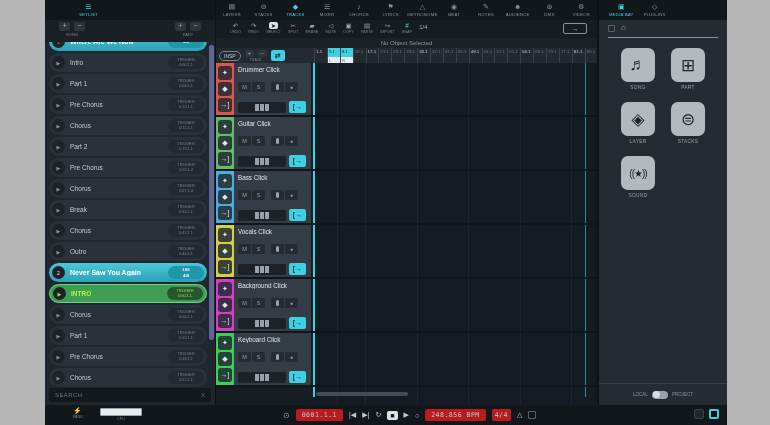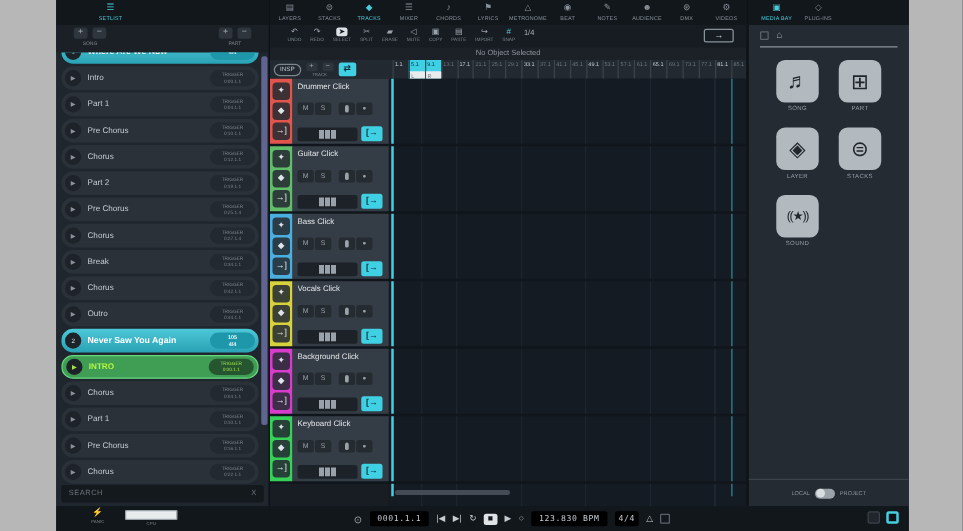--- a/index.html
+++ b/index.html
@@ -153,7 +153,7 @@
   .transport { position:absolute; left:238px; top:0; height:20px; display:flex; align-items:center; gap:6px; }
   .t-ic { color:#c5cbd1; font-size:7px; }
   .clock { color:#9aa3ab; font-size:8px; }
-  .disp { background:#000000; border-radius:2px; padding:2px 6px; font-family:"DejaVu Sans Mono",monospace;
+  .disp { background:#b91c1c; border-radius:2px; padding:2px 6px; font-family:"DejaVu Sans Mono",monospace;
     font-size:6.5px; color:#c5cbd1; letter-spacing:.5px; }
   .stop-btn { background:#dfe3e6; color:#14191e; border-radius:2px; padding:1px 3px; font-size:7px; }
   .sigbox { padding:2px 3px; }

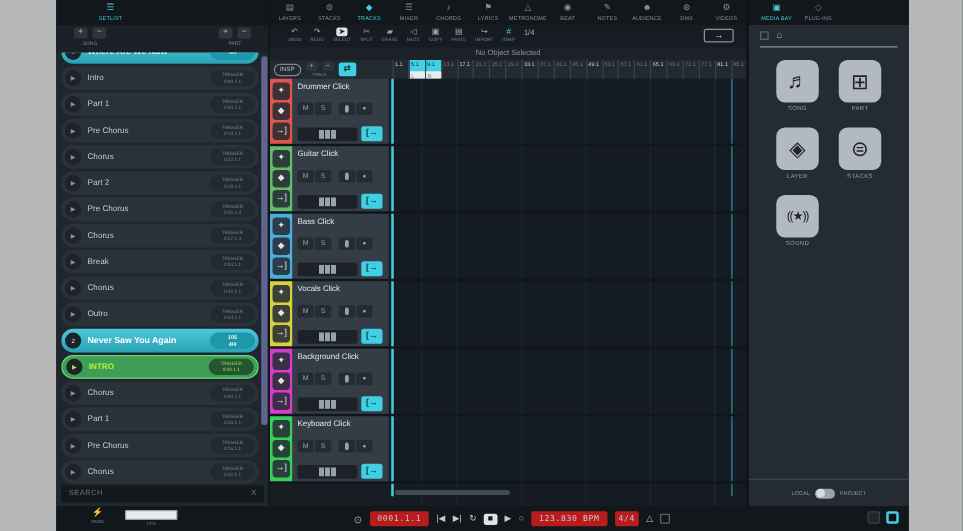--- a/index.html
+++ b/index.html
@@ -710,7 +710,7 @@
       <span class="t-ic stop-btn">■</span>
       <span class="t-ic">▶</span>
       <span class="t-ic">○</span>
-      <span class="disp">123.830 BPM</span>
+      <span class="disp">248.856 BPM</span>
       <span class="disp sigbox">4/4</span>
       <span class="t-ic">△</span>
       <span class="chk2"></span>

